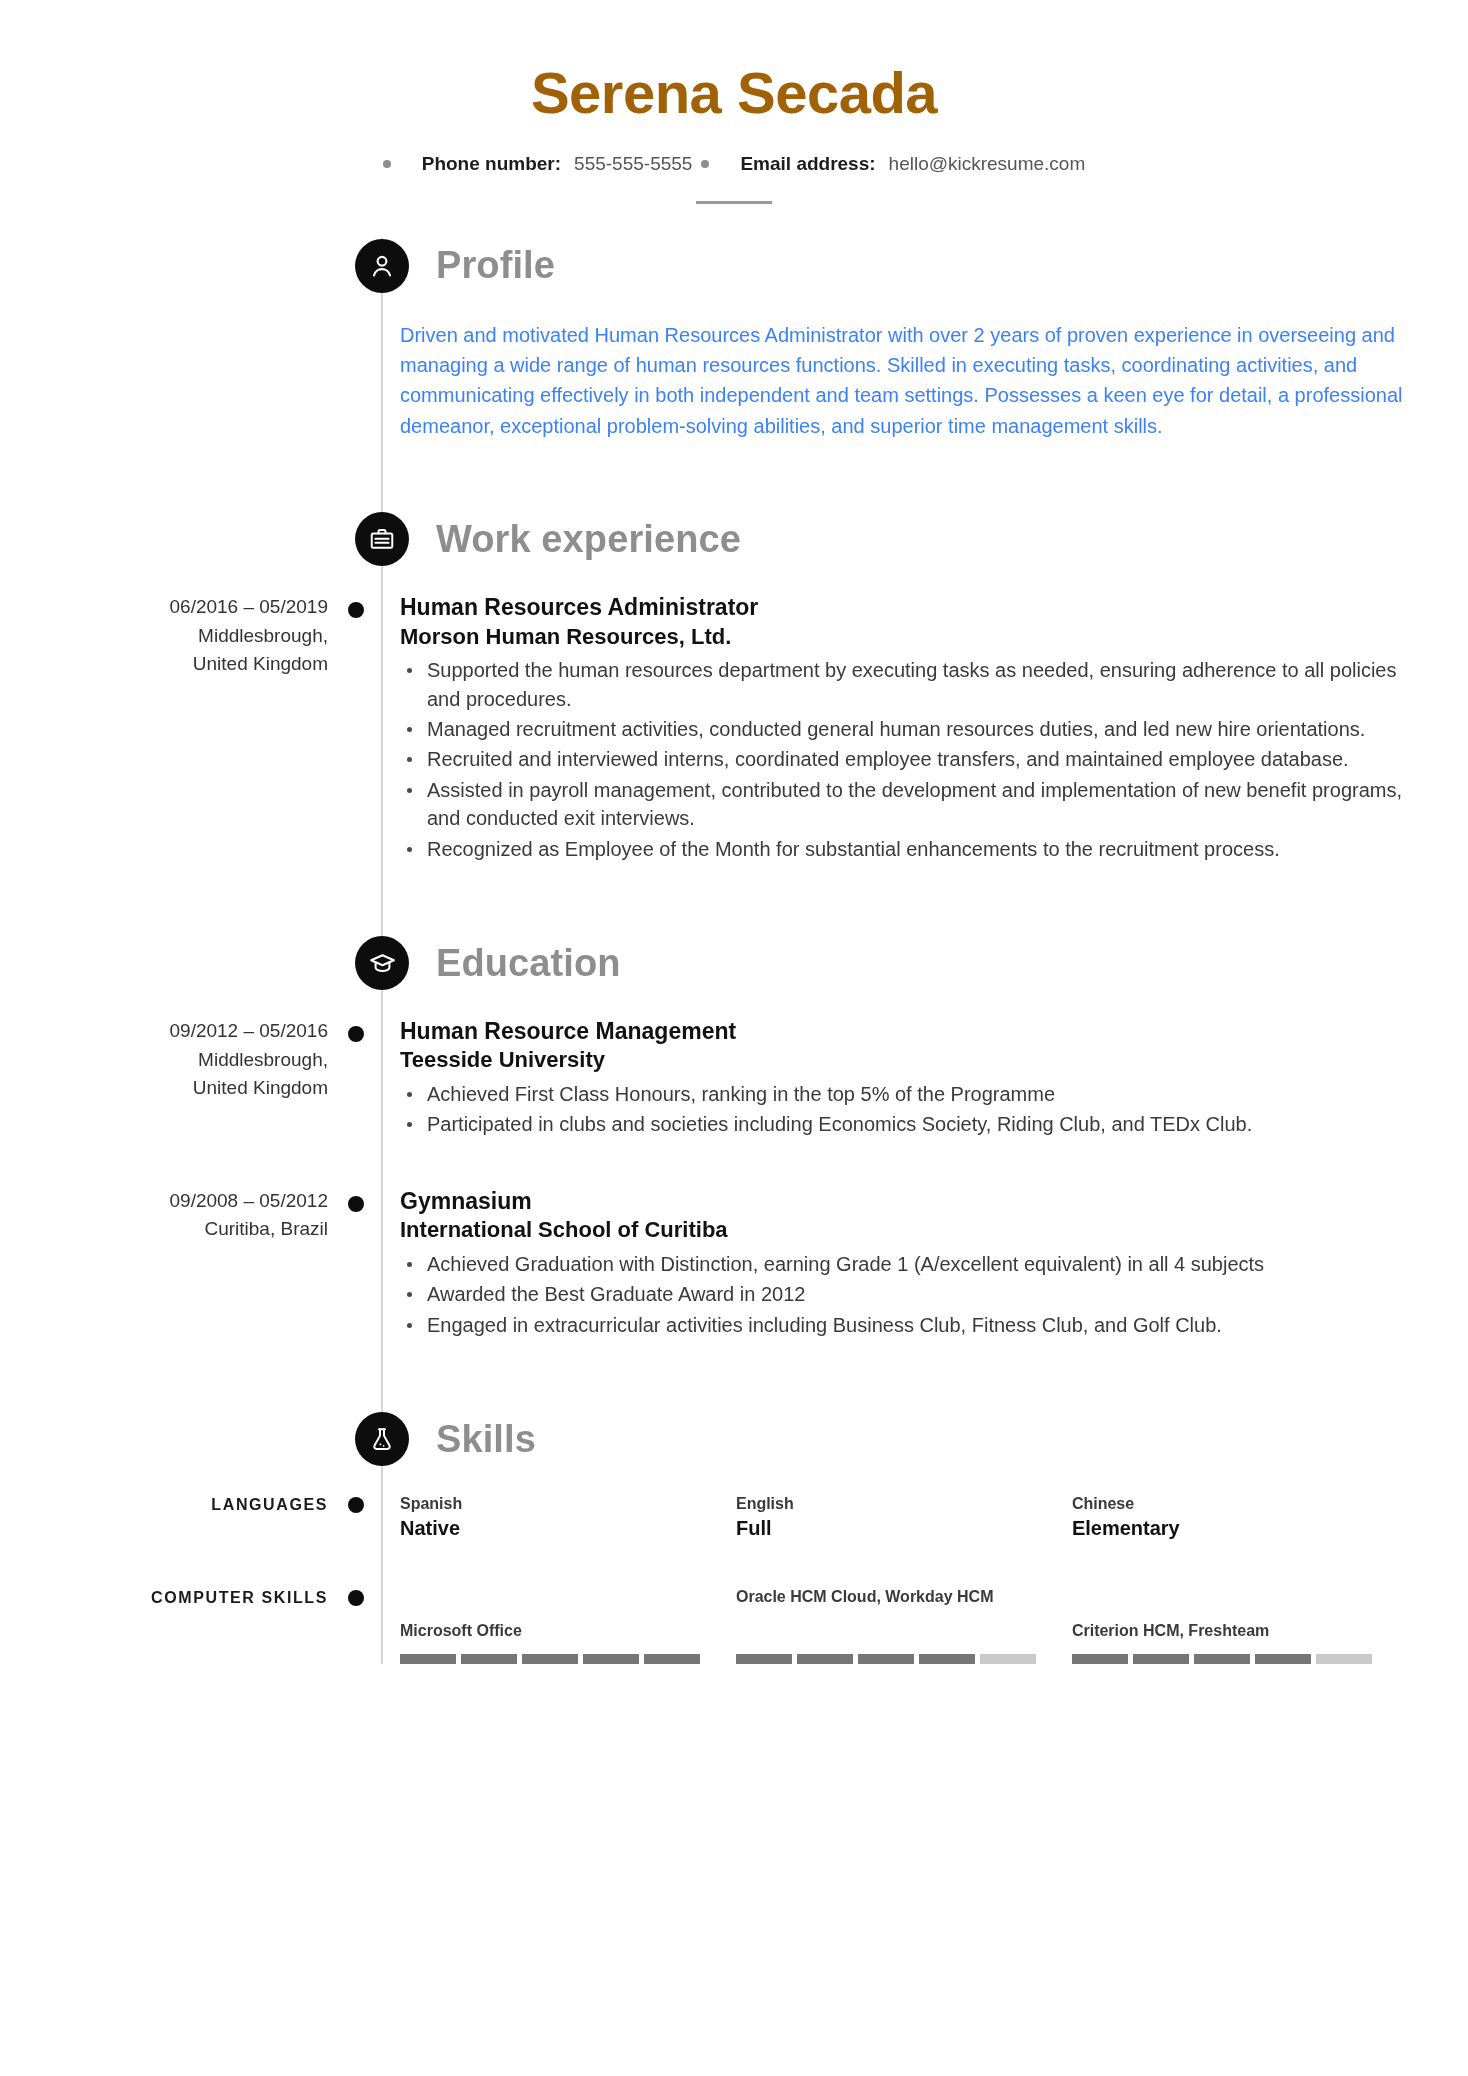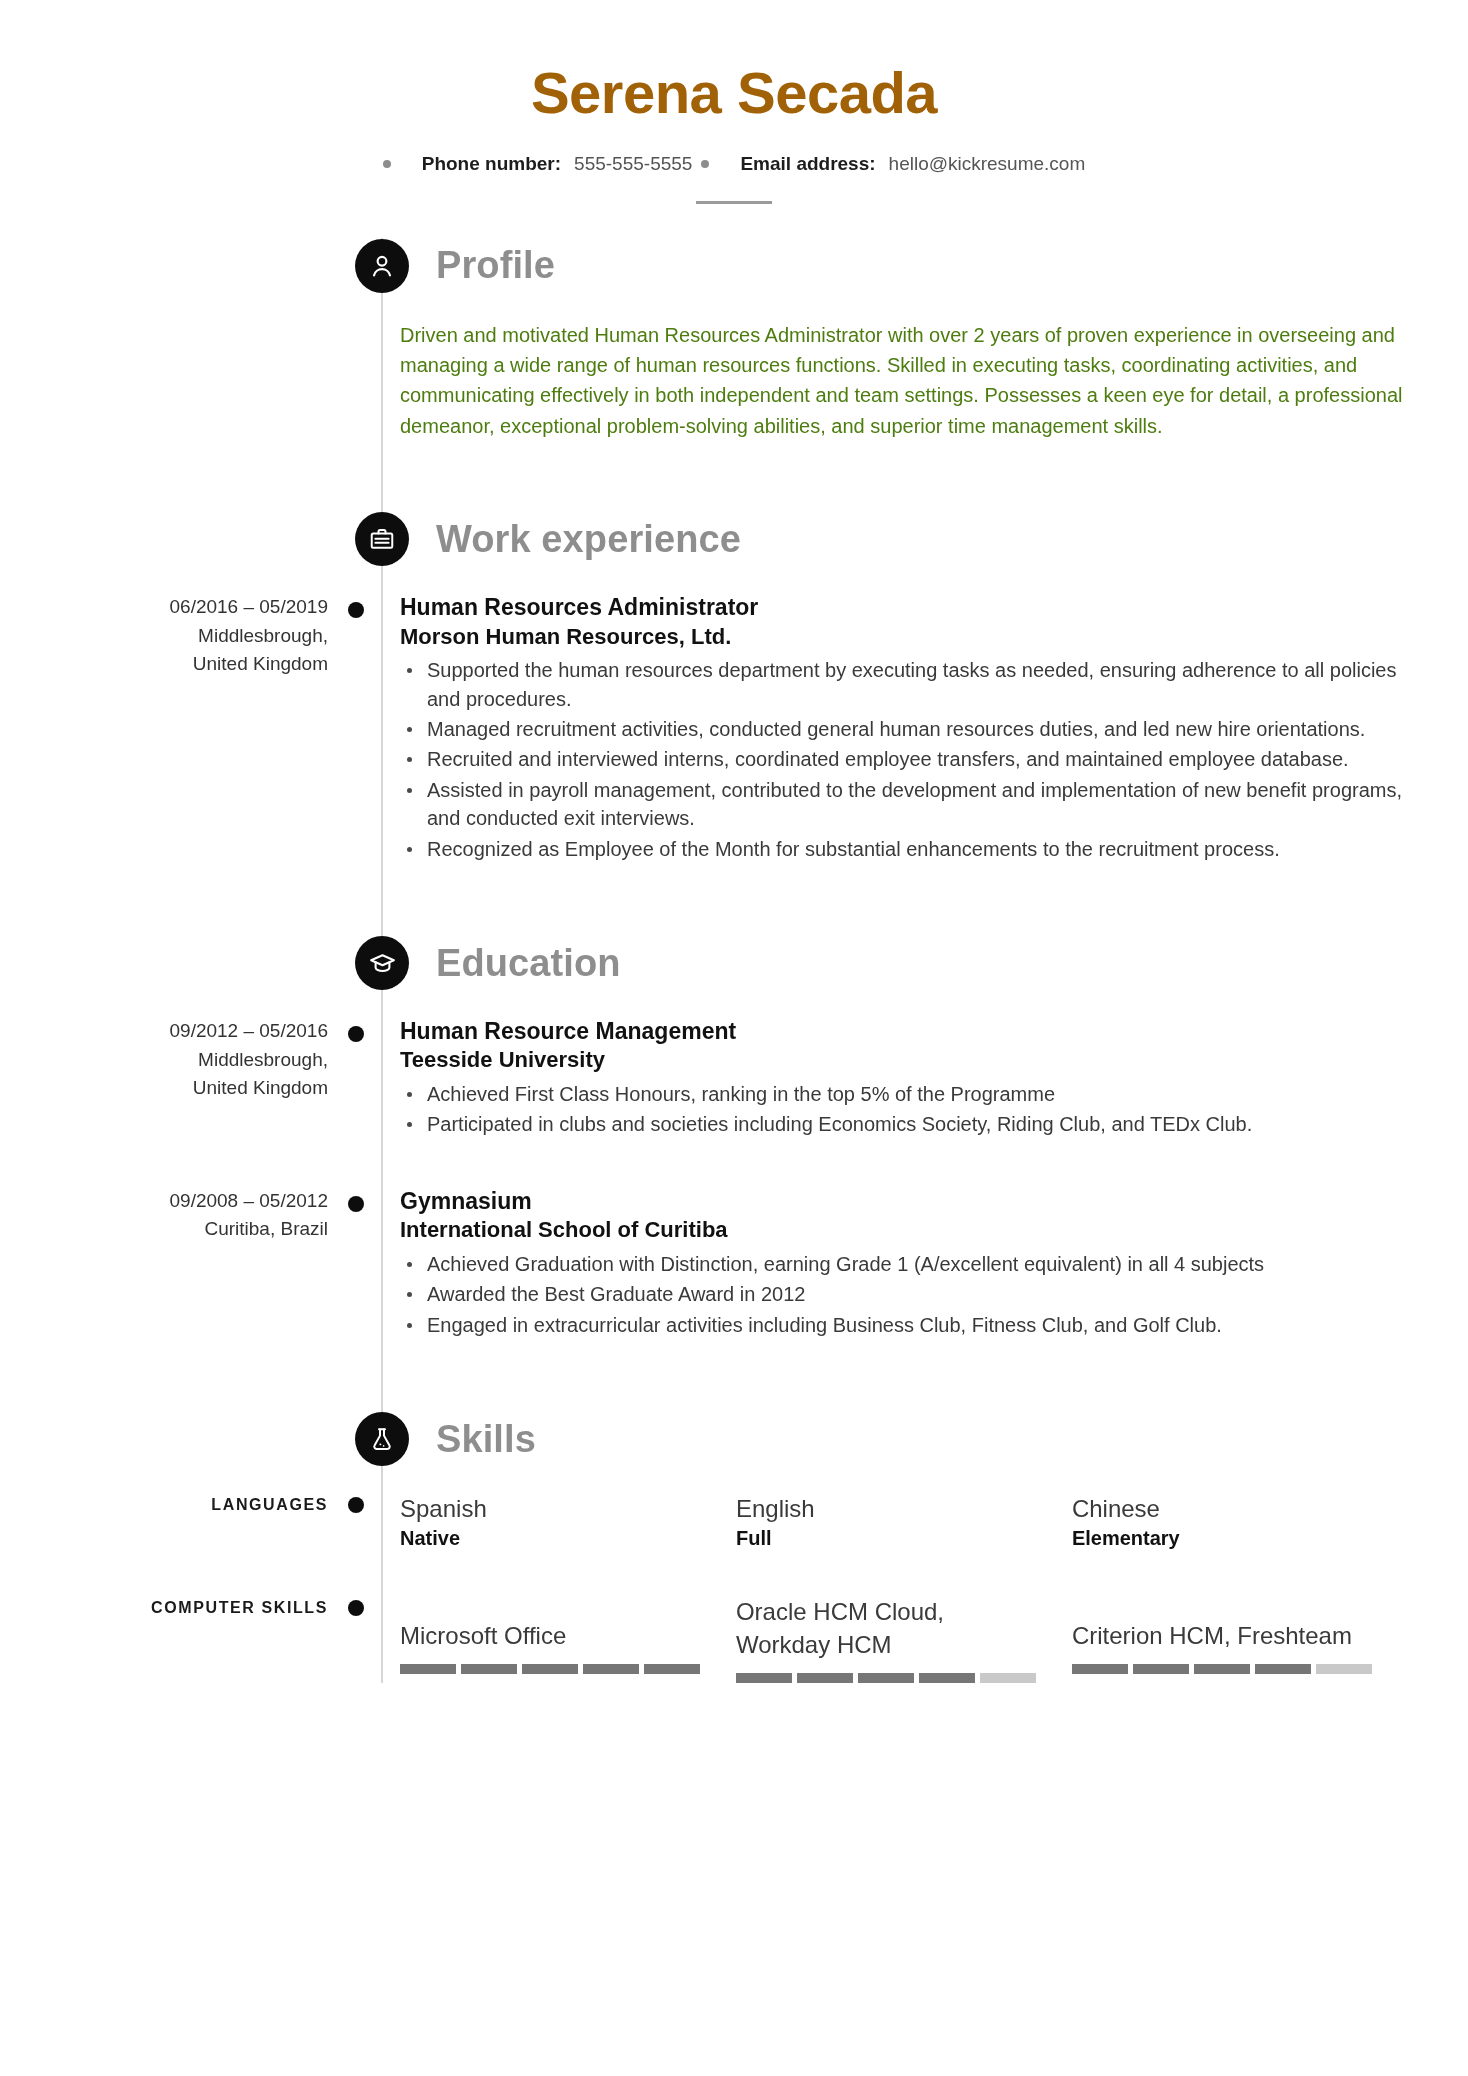--- a/index.html
+++ b/index.html
@@ -163,7 +163,7 @@
   .para {
     font-size: 20px;
     line-height: 1.52;
-    color: #4d7c0f;
+    color: #3b82f6;
   }
 
   

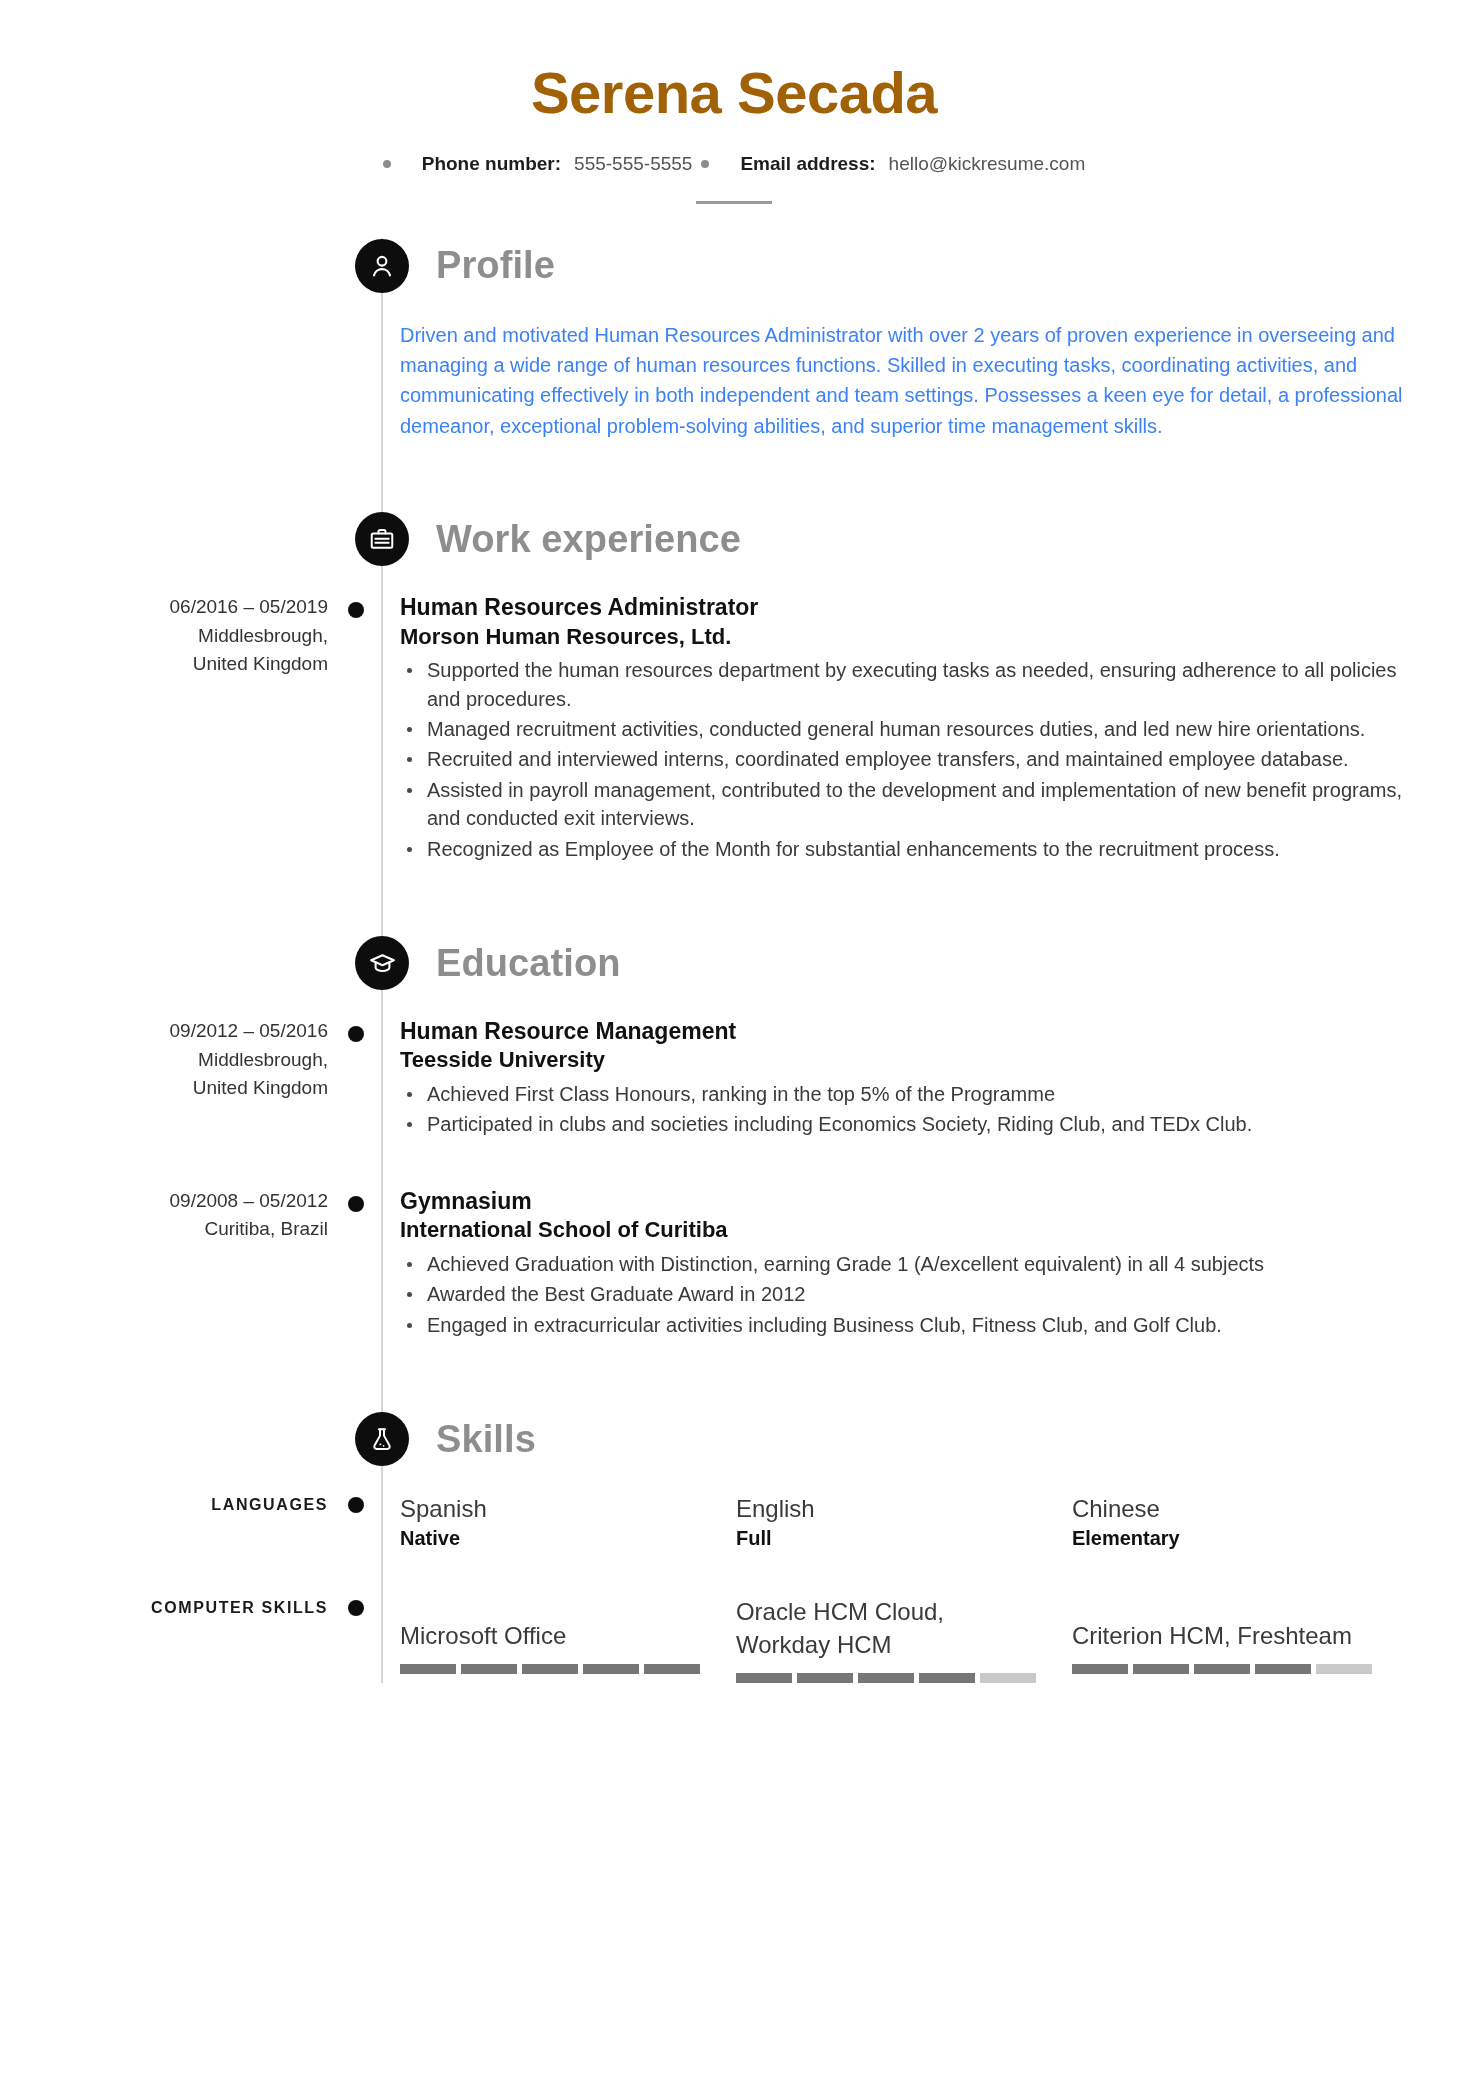--- a/index.html
+++ b/index.html
@@ -172,7 +172,7 @@
     gap: 0;
   }
   .skill-col { width: 33.33%; padding-right: 36px; }
-  .sk-name { font-size: 24px; color: #3a3a3a; line-height: 1.35; }
+  .sk-name { font-size: 16px; color: #3a3a3a; line-height: 1.35; font-weight: bold; }
   .sk-level { font-size: 20px; font-weight: 700; color: #111111; margin-top: 2px; }
   .bars { display: flex; gap: 5px; margin-top: 12px; }
   .bar { height: 10px; flex: 1 1 0; background: #c9c9c9; }

